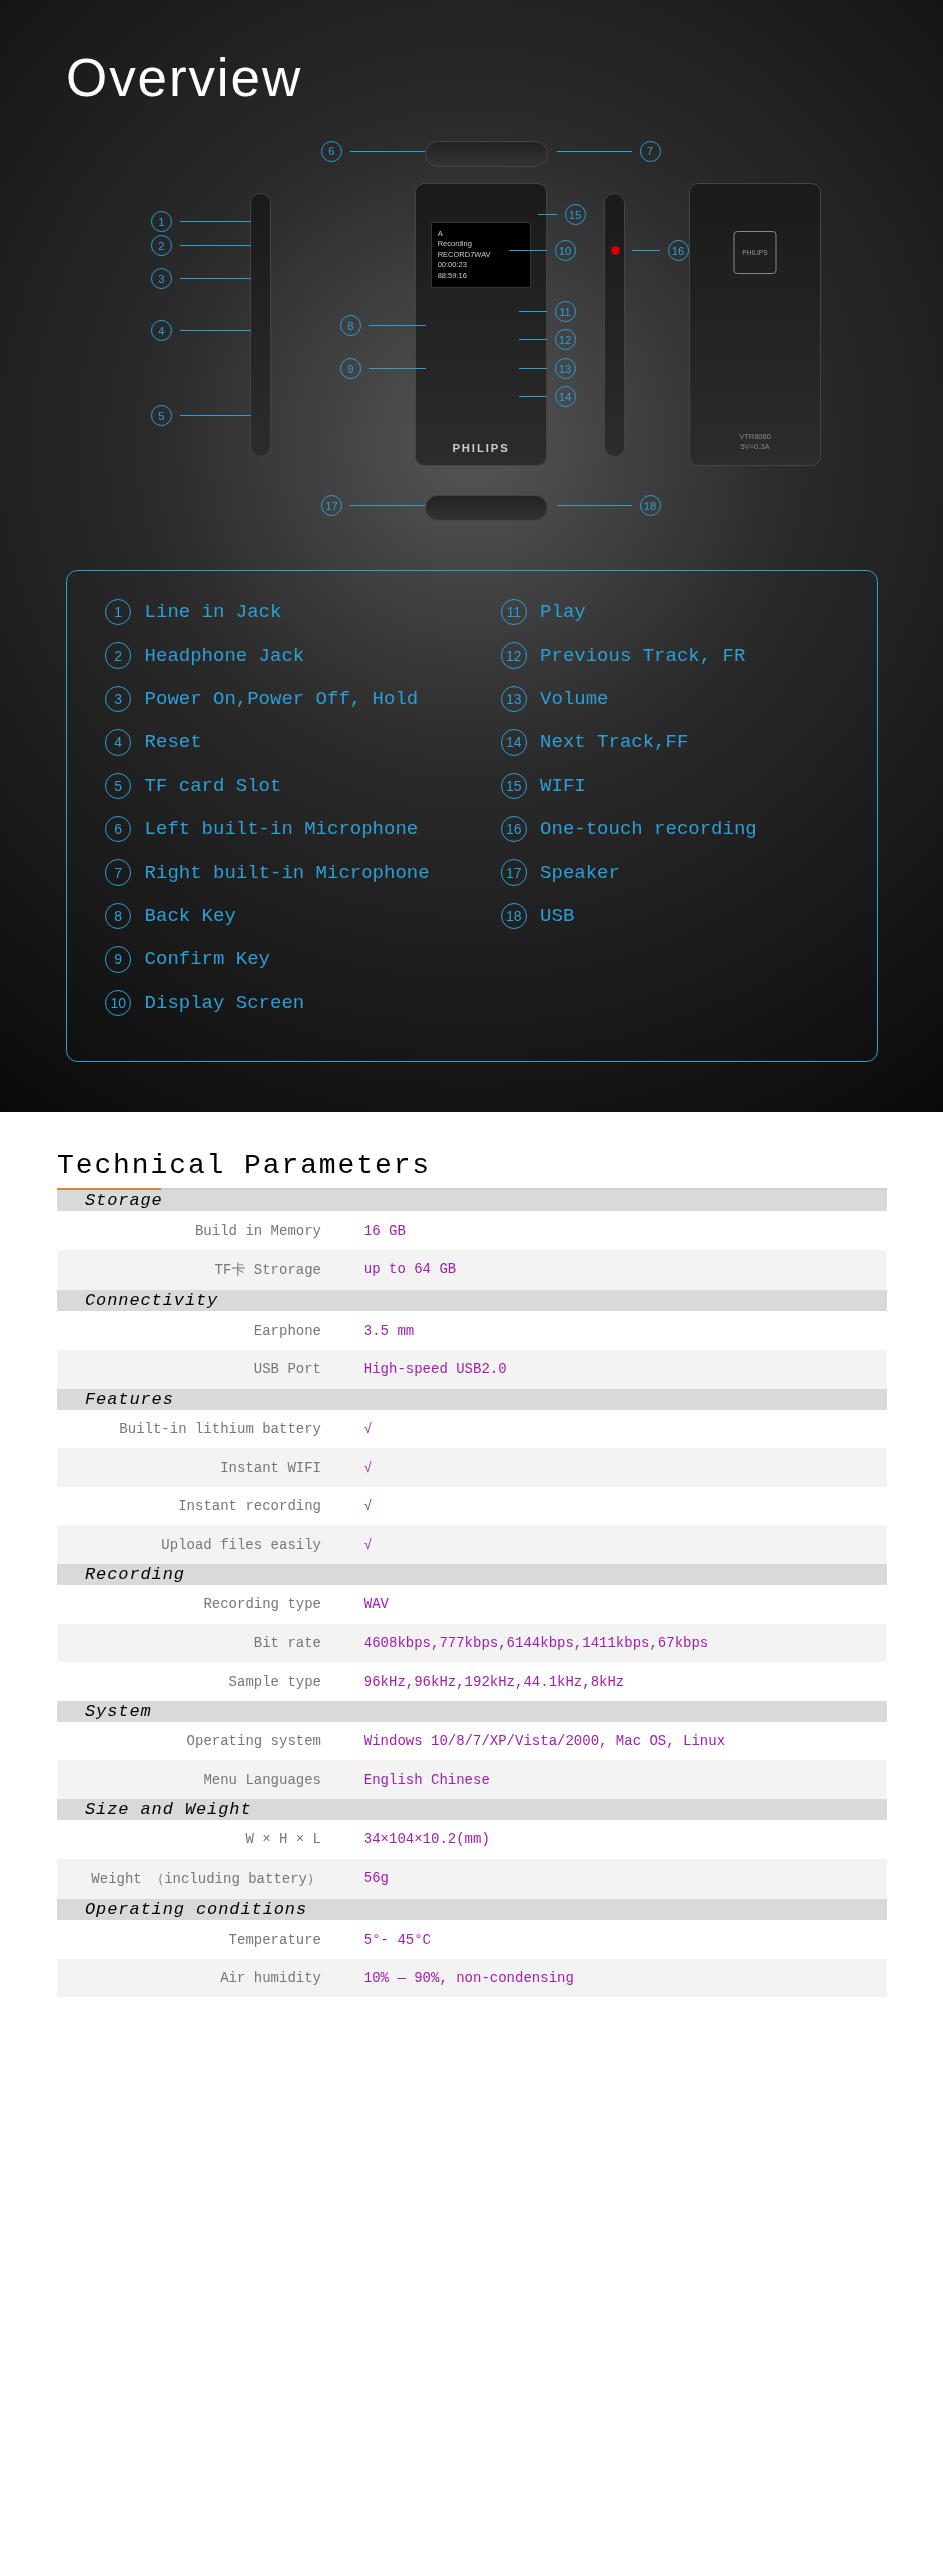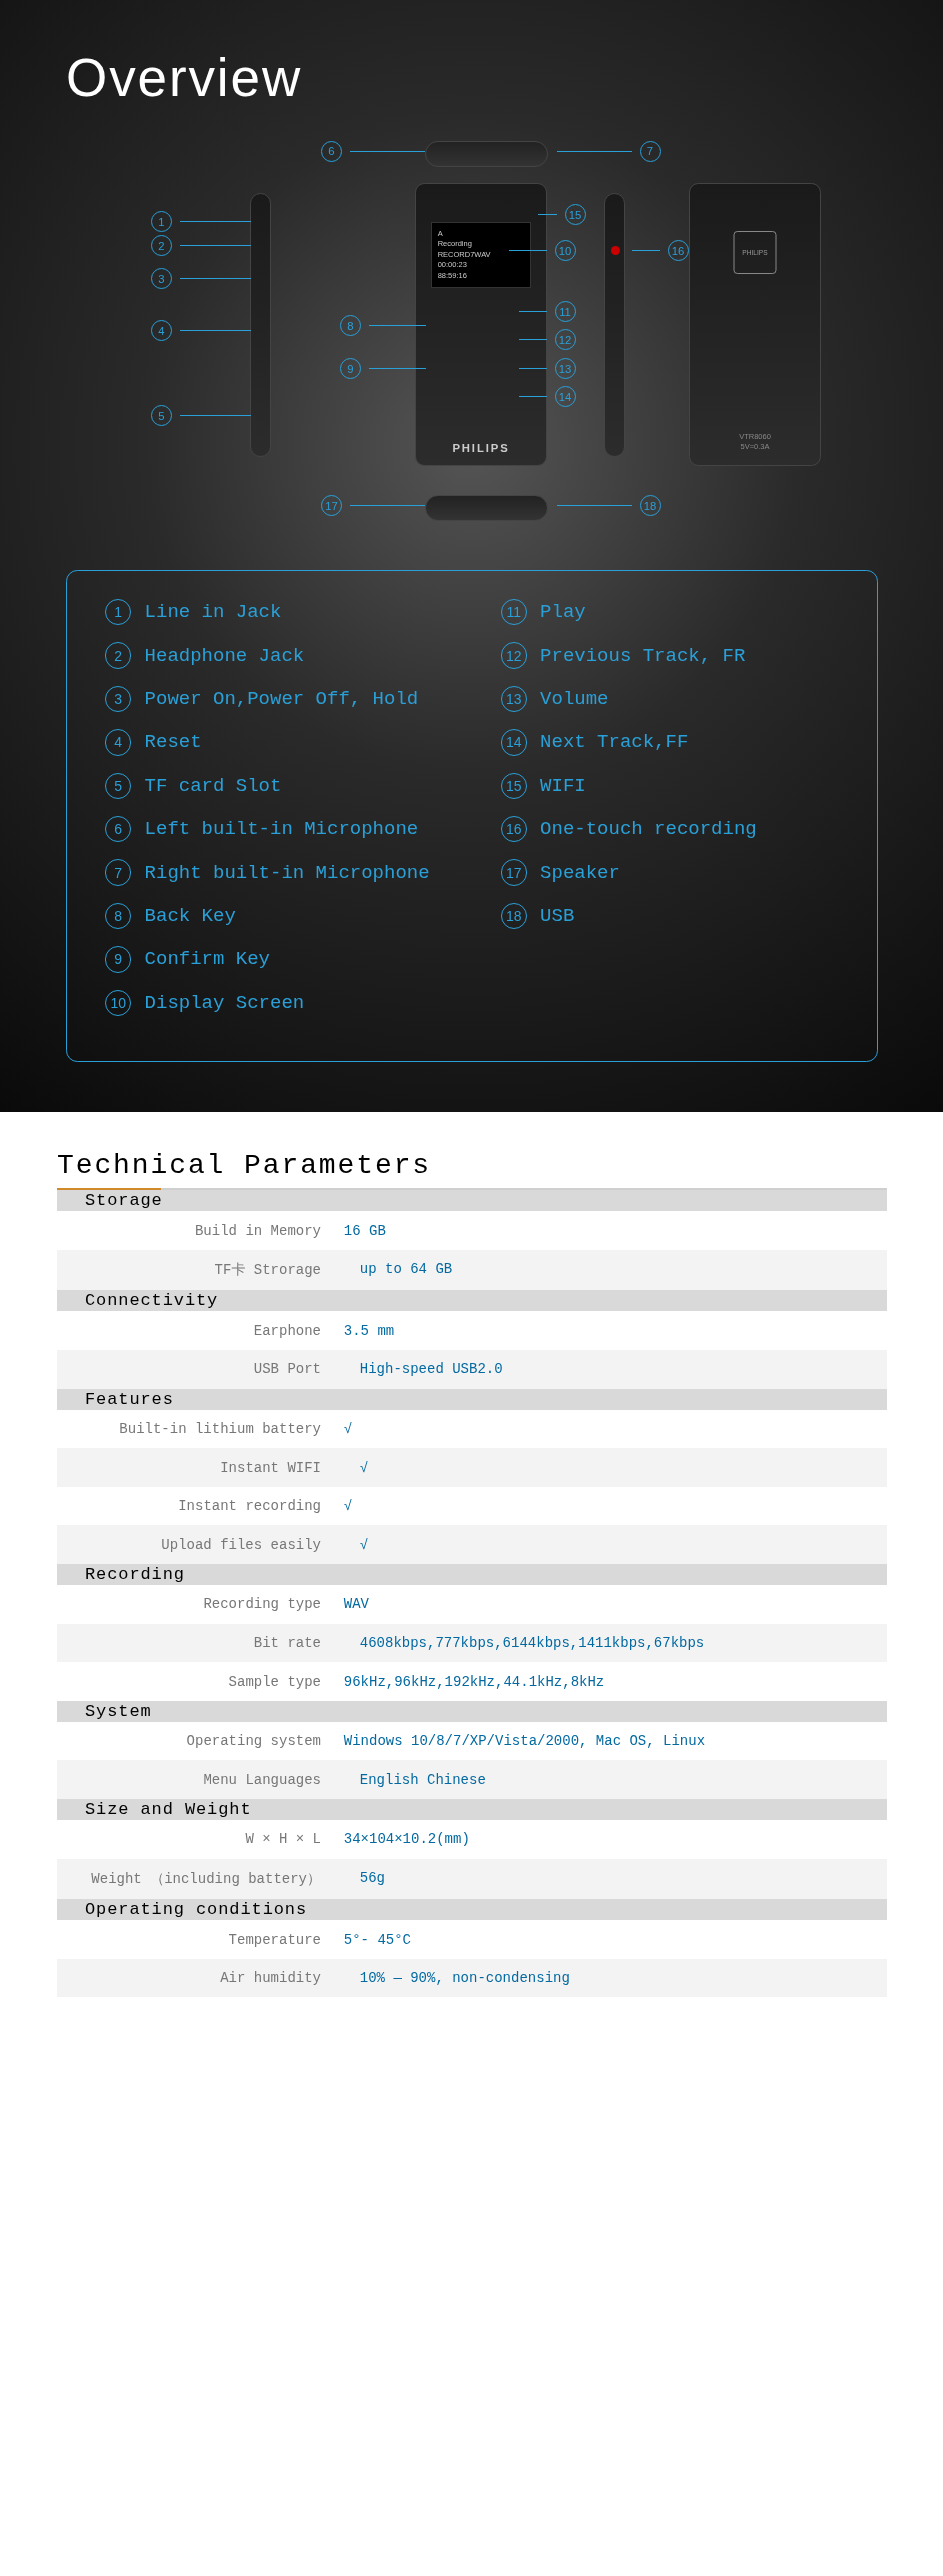--- a/index.html
+++ b/index.html
@@ -127,6 +127,7 @@
     padding: 1px 28px;
     font-size: 17px;
     letter-spacing: 0.9px;
+    font-style: italic;
   }
   .spec-row {
     display: flex;

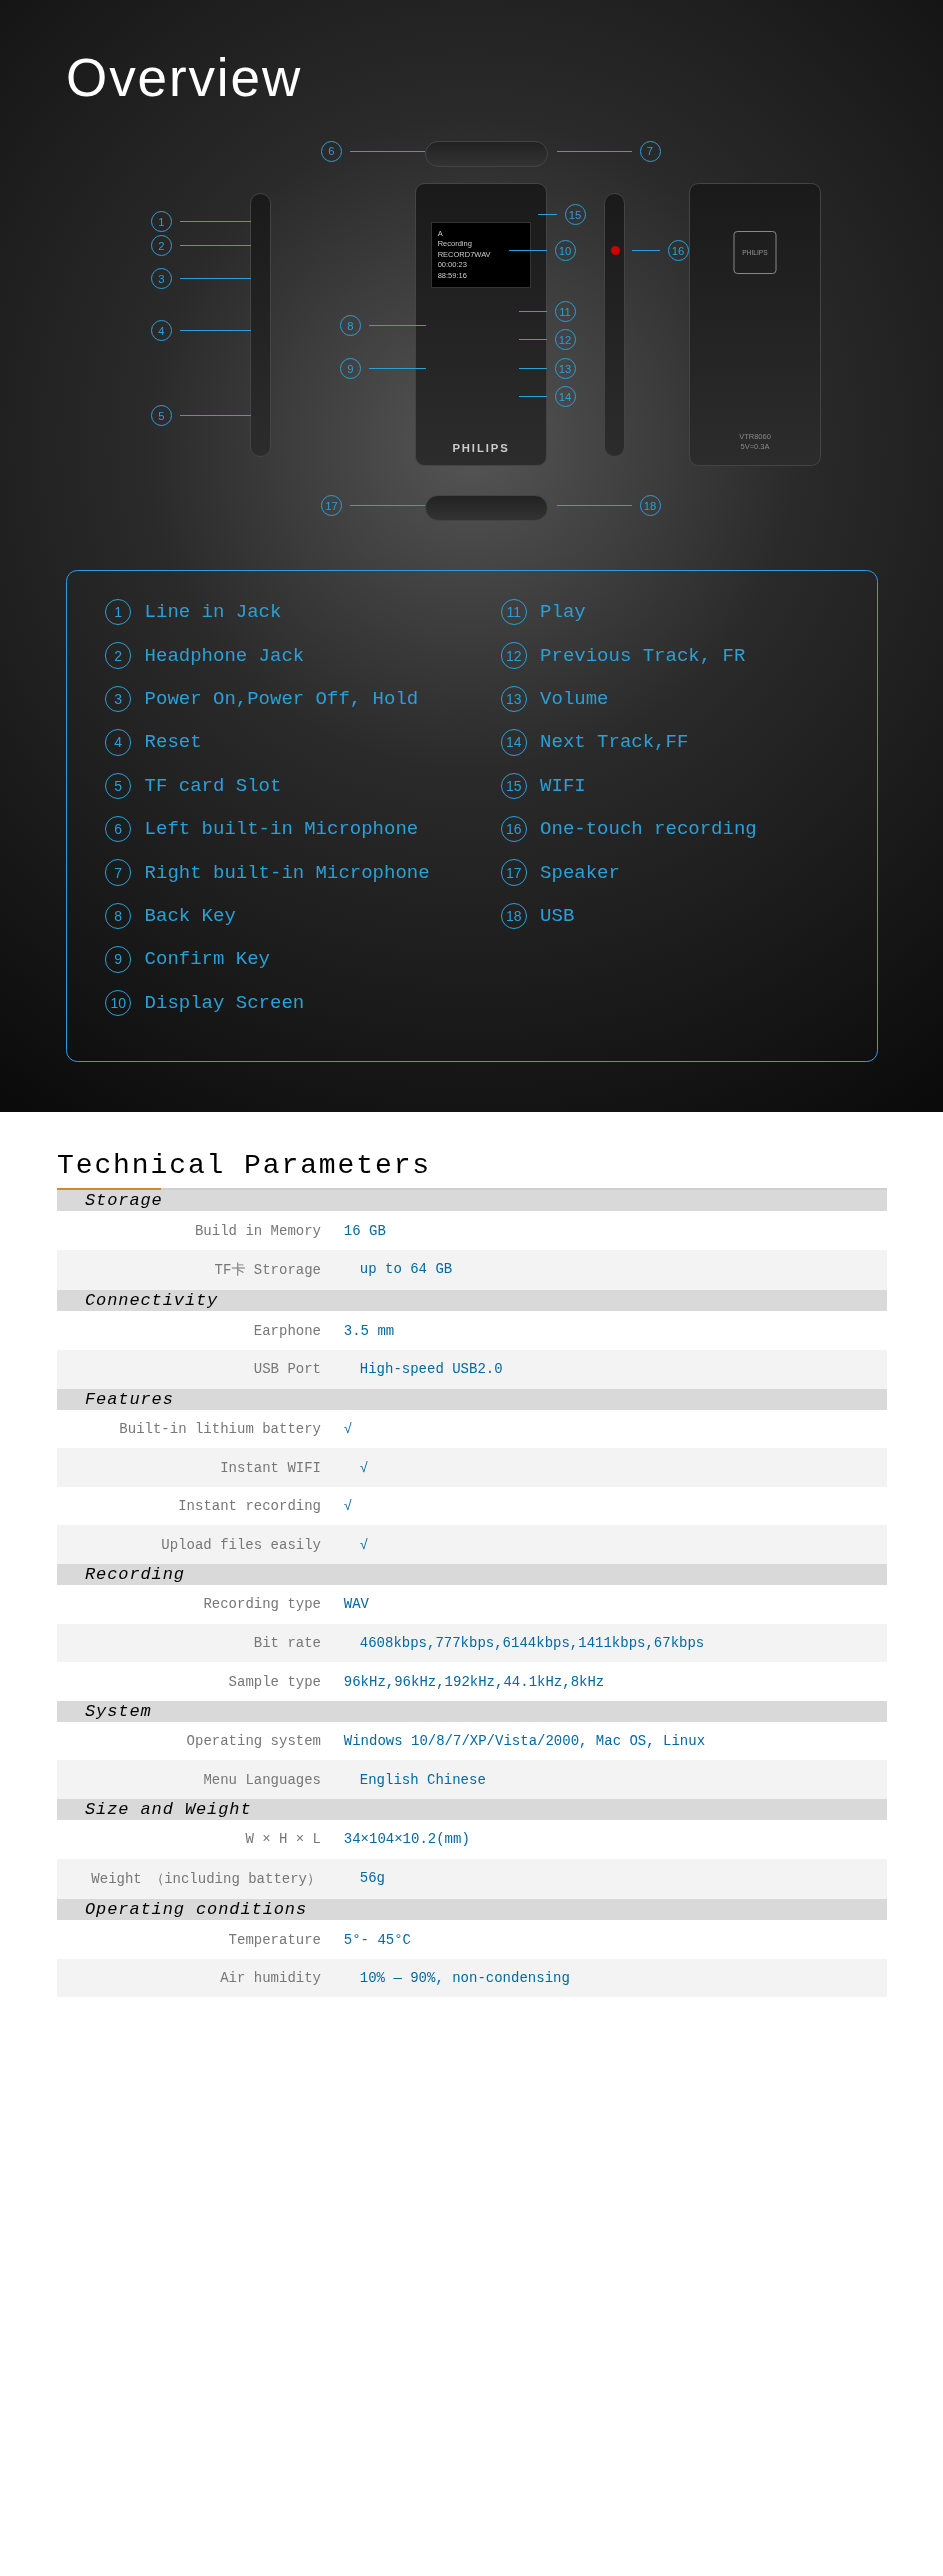--- a/index.html
+++ b/index.html
@@ -143,8 +143,9 @@
   }
   .spec-value {
     flex: 1;
-    color: #0369a1;
+    color: #a21caf;
     padding-left: 3.8px;
+    margin-left: 20px;
   }
 </style>
 </head>

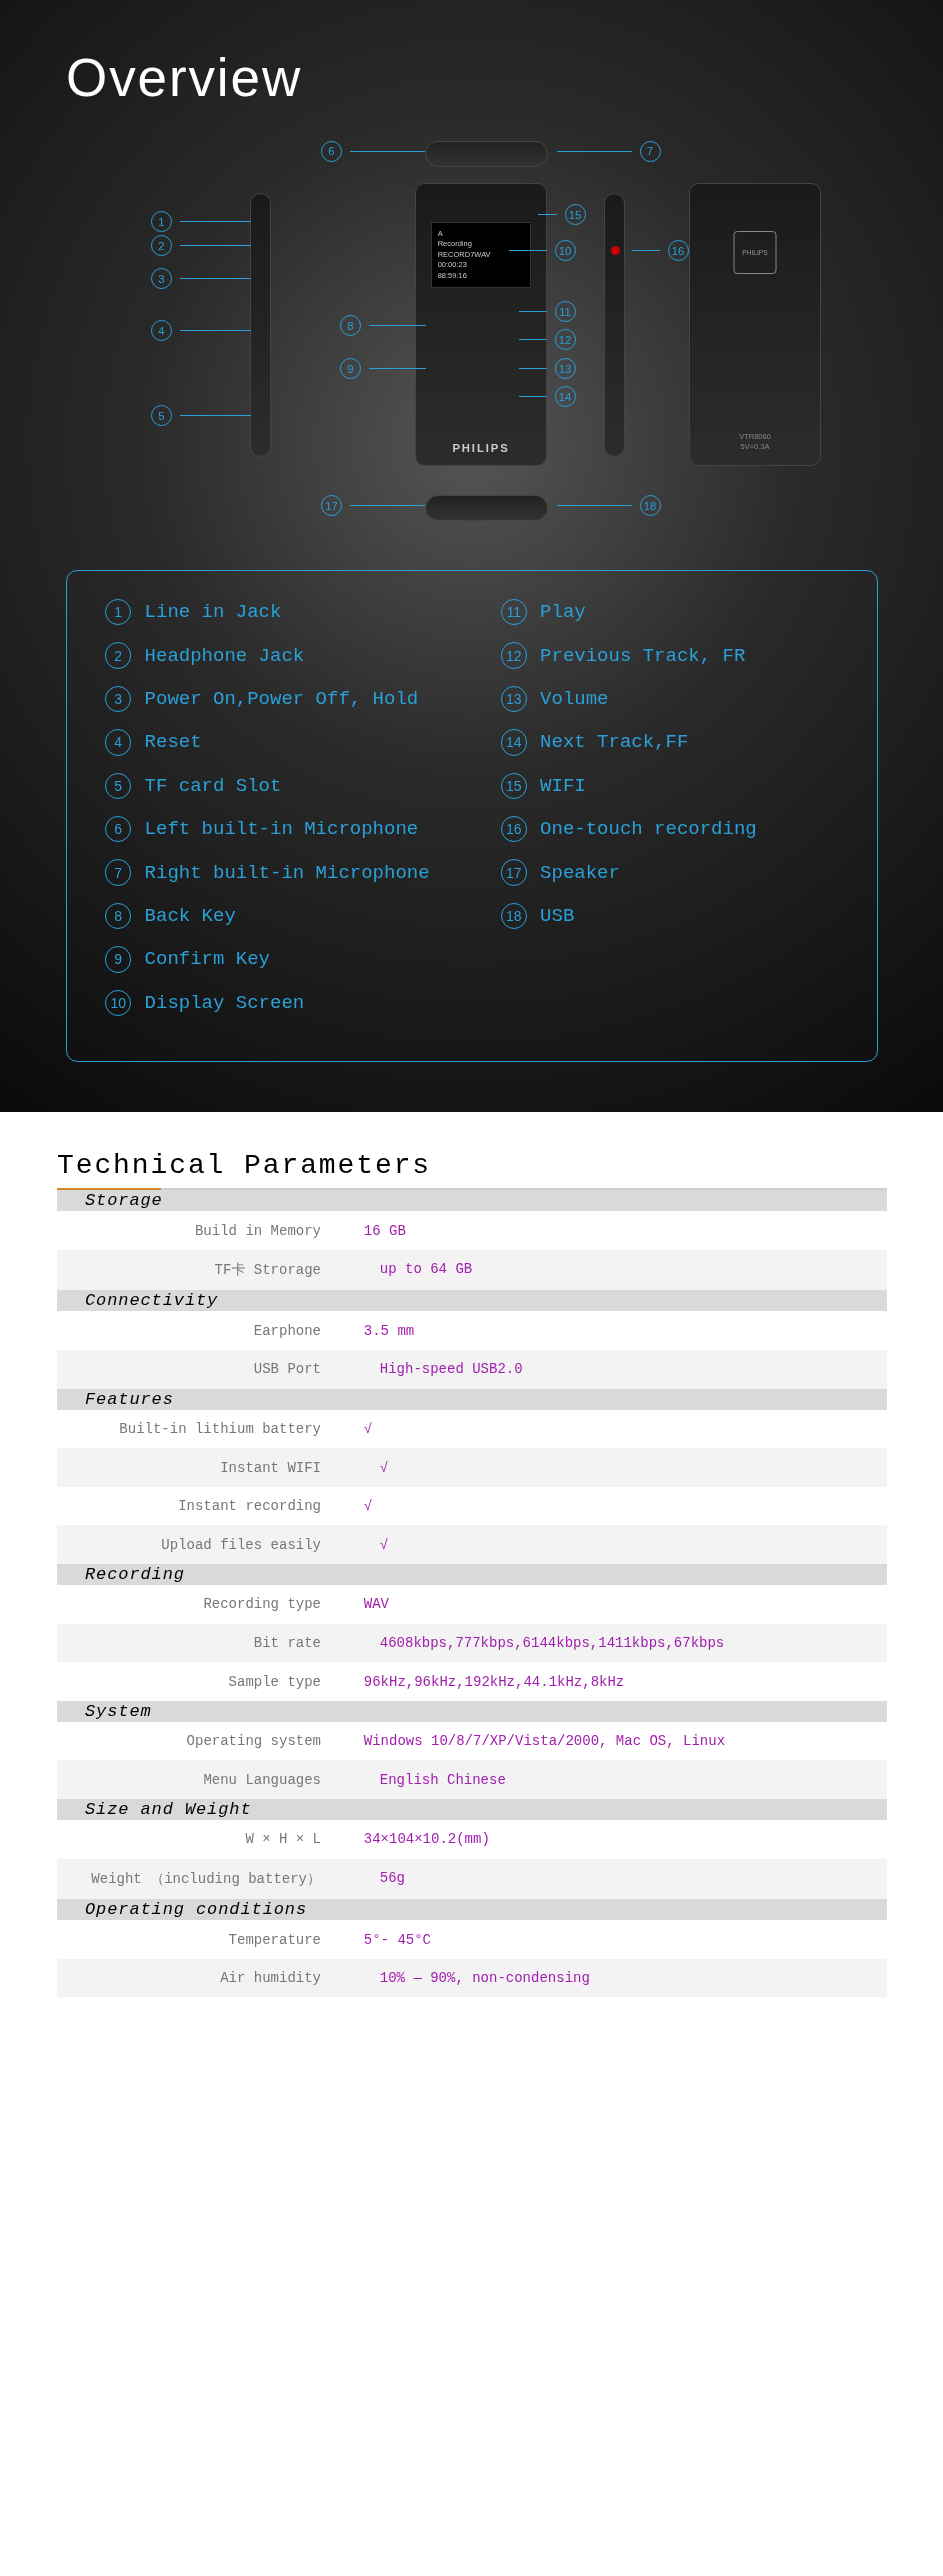--- a/index.html
+++ b/index.html
@@ -135,7 +135,7 @@
     font-size: 14px;
     color: #777;
   }
-  .spec-row.alt { background: #f3f3f3; gap: 16px; }
+  .spec-row.alt { background: #f3f3f3; }
   .spec-label {
     width: 283px;
     text-align: right;

